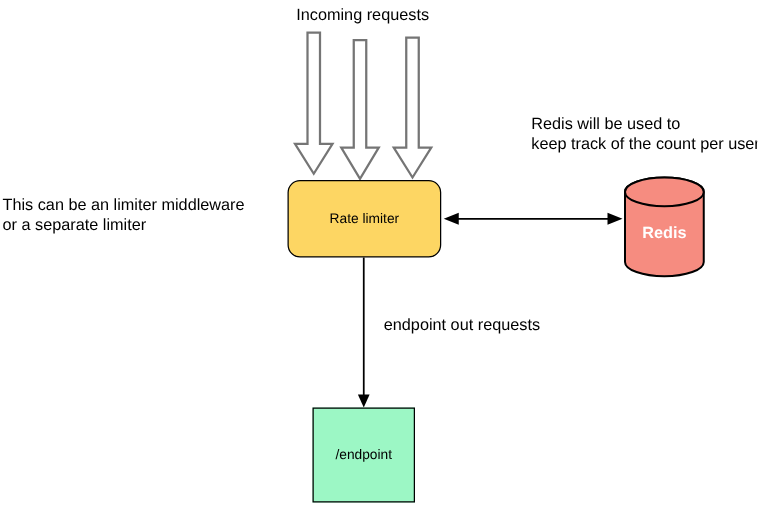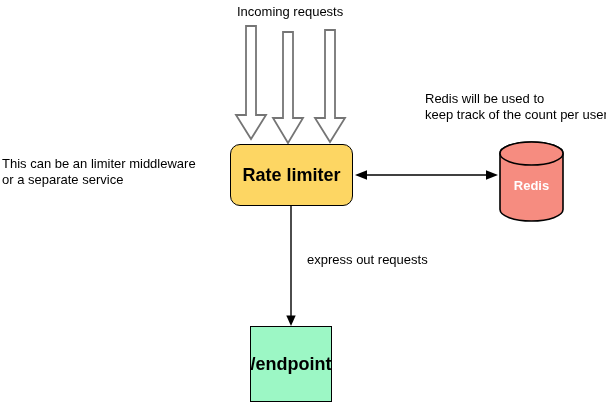--- a/index.html
+++ b/index.html
@@ -84,7 +84,7 @@
 
   <div class="label left-note">
     <div>This can be an limiter middleware</div>
-    <div>or a separate service</div>
+    <div>or a separate limiter</div>
   </div>
 
   <div class="label right-note">

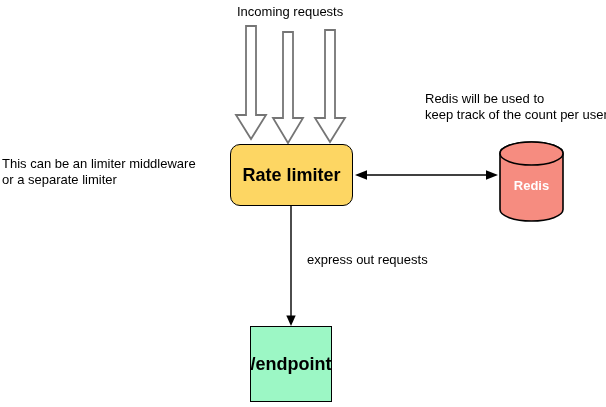--- a/index.html
+++ b/index.html
@@ -26,10 +26,9 @@
     flex-direction:column;
     align-items:center;
     justify-content:center;
-    font-size:18px;
+    font-size:11px;
     line-height:16px;
     text-align:center;
-    font-weight:bold;
   }
   .rate-limiter{
     left:230px;top:144px;width:123px;height:62px;

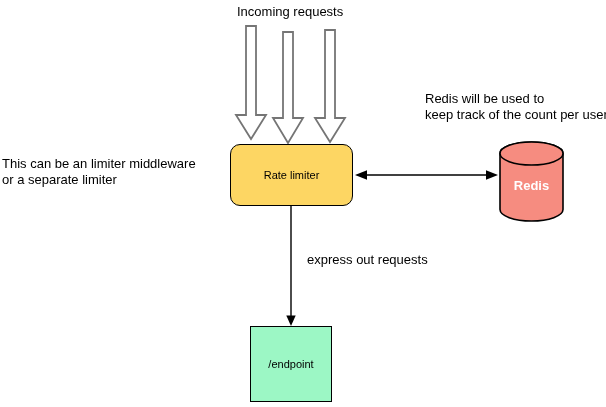--- a/index.html
+++ b/index.html
@@ -91,7 +91,7 @@
     <div>keep track of the count per user</div>
   </div>
 
-  <div class="label filtered">express out requests</div>
+  <div class="label filtered">endpoint out requests</div>
 
   <div class="node rate-limiter" style="background-color: rgb(253, 214, 99);">
     <div>Rate limiter</div>

